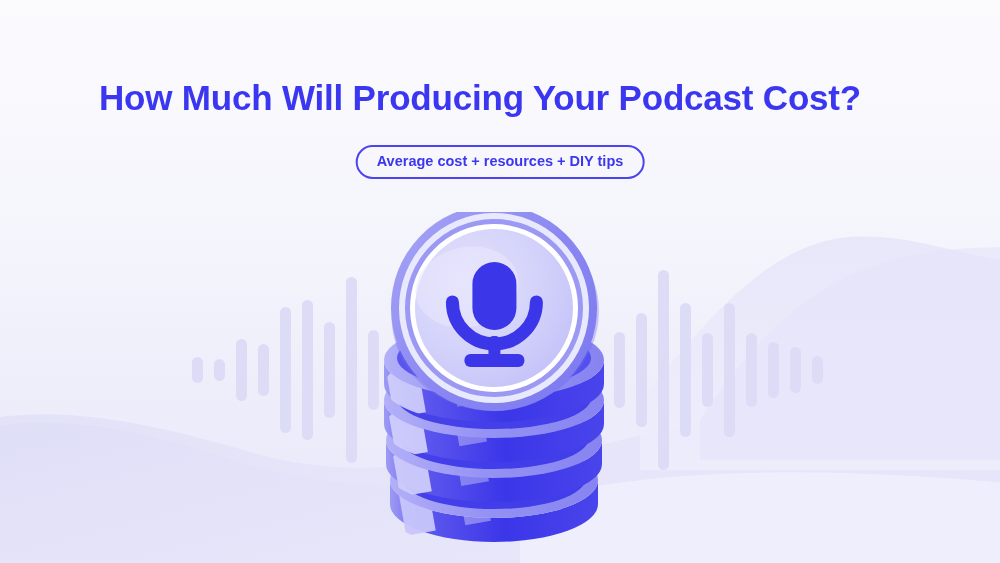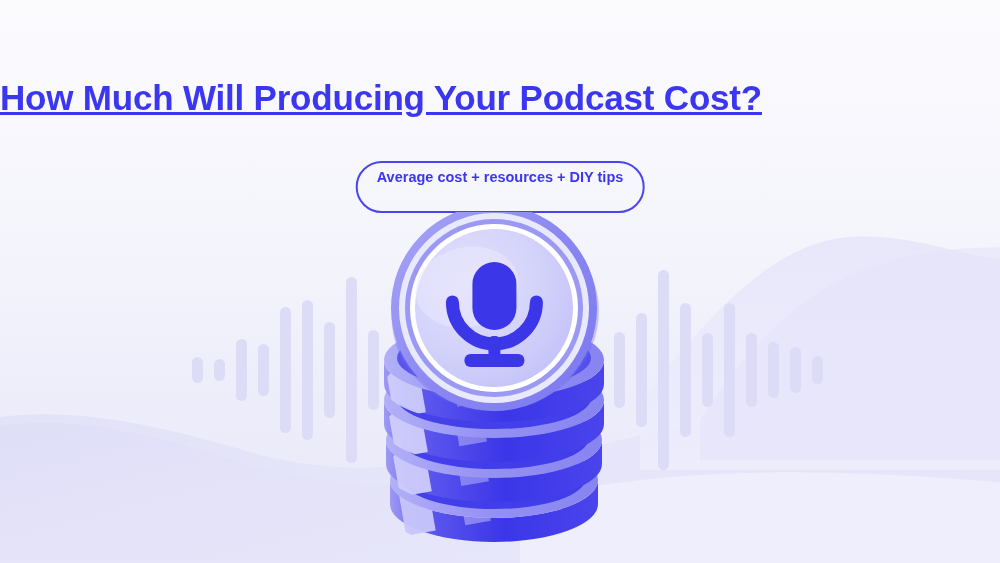--- a/index.html
+++ b/index.html
@@ -44,13 +44,12 @@
     left: 0;
     top: 78px;
     width: 861px;
-    text-align: left;
+    text-align: right;
     font-size: 35px;
     font-weight: bold;
     letter-spacing: -0.2px;
     color: #3b36f0;
     white-space: nowrap;
-    text-decoration: underline;
   }
 
   

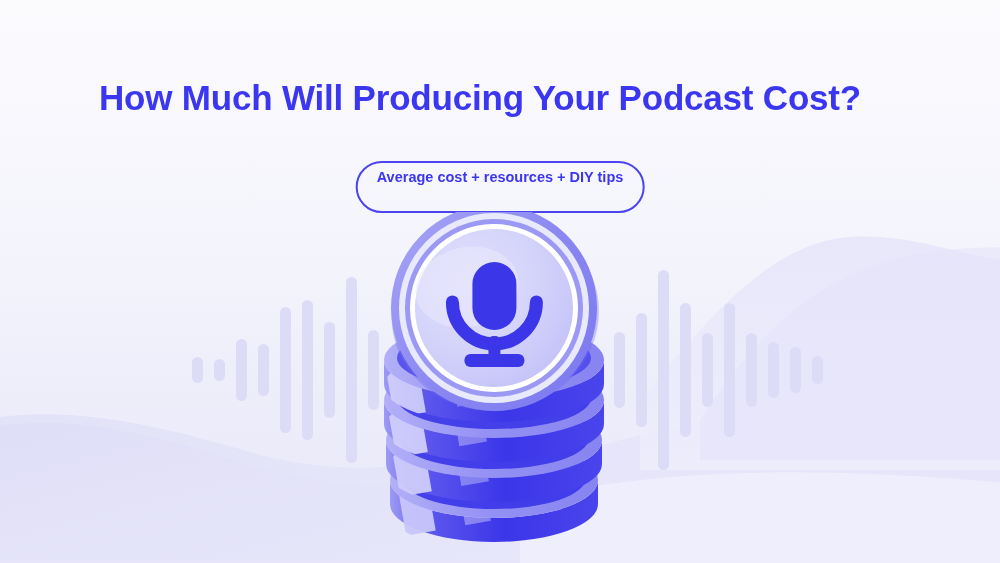--- a/index.html
+++ b/index.html
@@ -60,14 +60,13 @@
     transform: translateX(-50%);
     border: 2px solid #4b44ef;
     border-radius: 999px;
-    padding: 6px 19px 25px 19px;
+    padding: 6px 19px 7px 19px;
     font-size: 14.5px;
     font-weight: bold;
     color: #3b36f0;
     background: transparent;
     white-space: nowrap;
     line-height: 1.15;
-    margin-top: 16px;
   }
 
   

